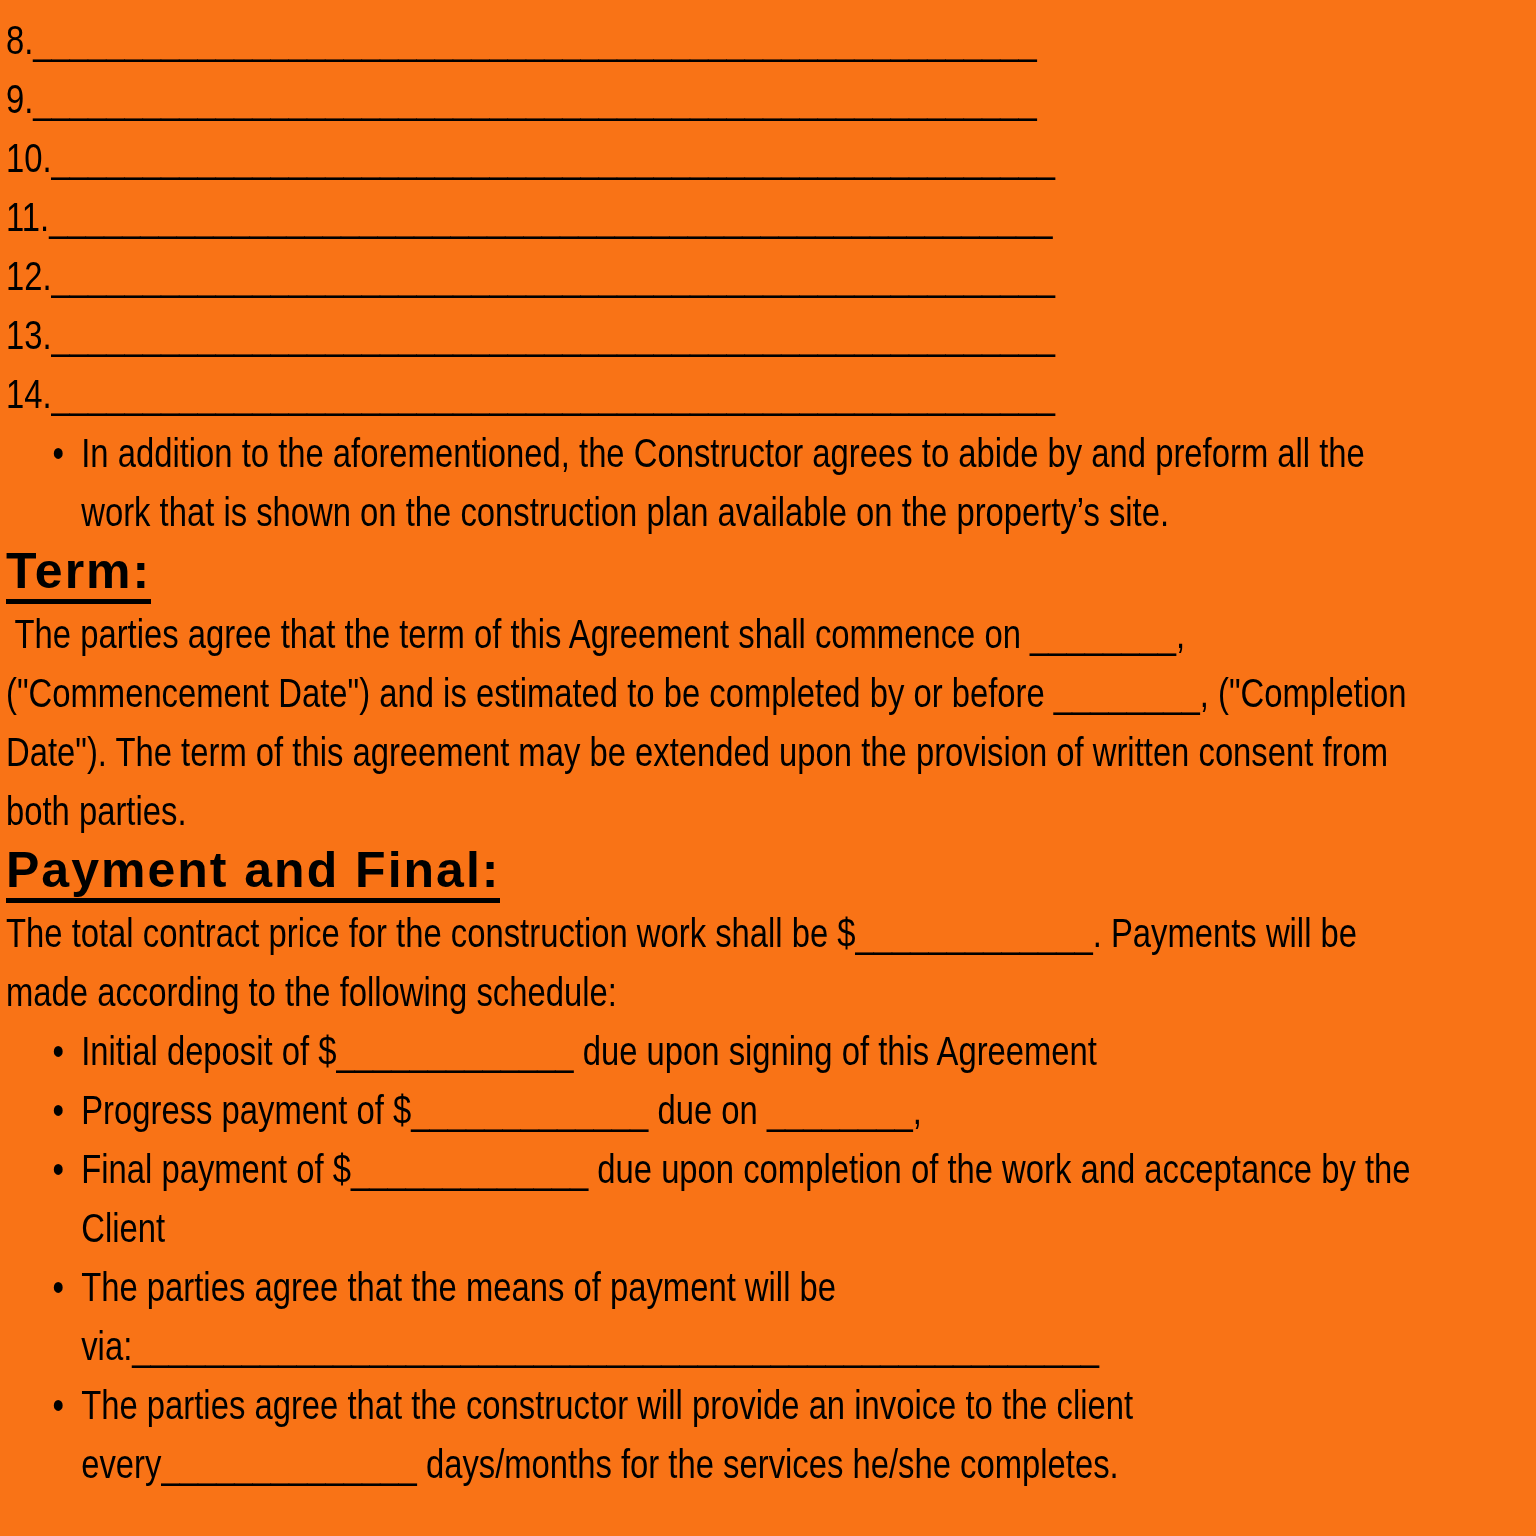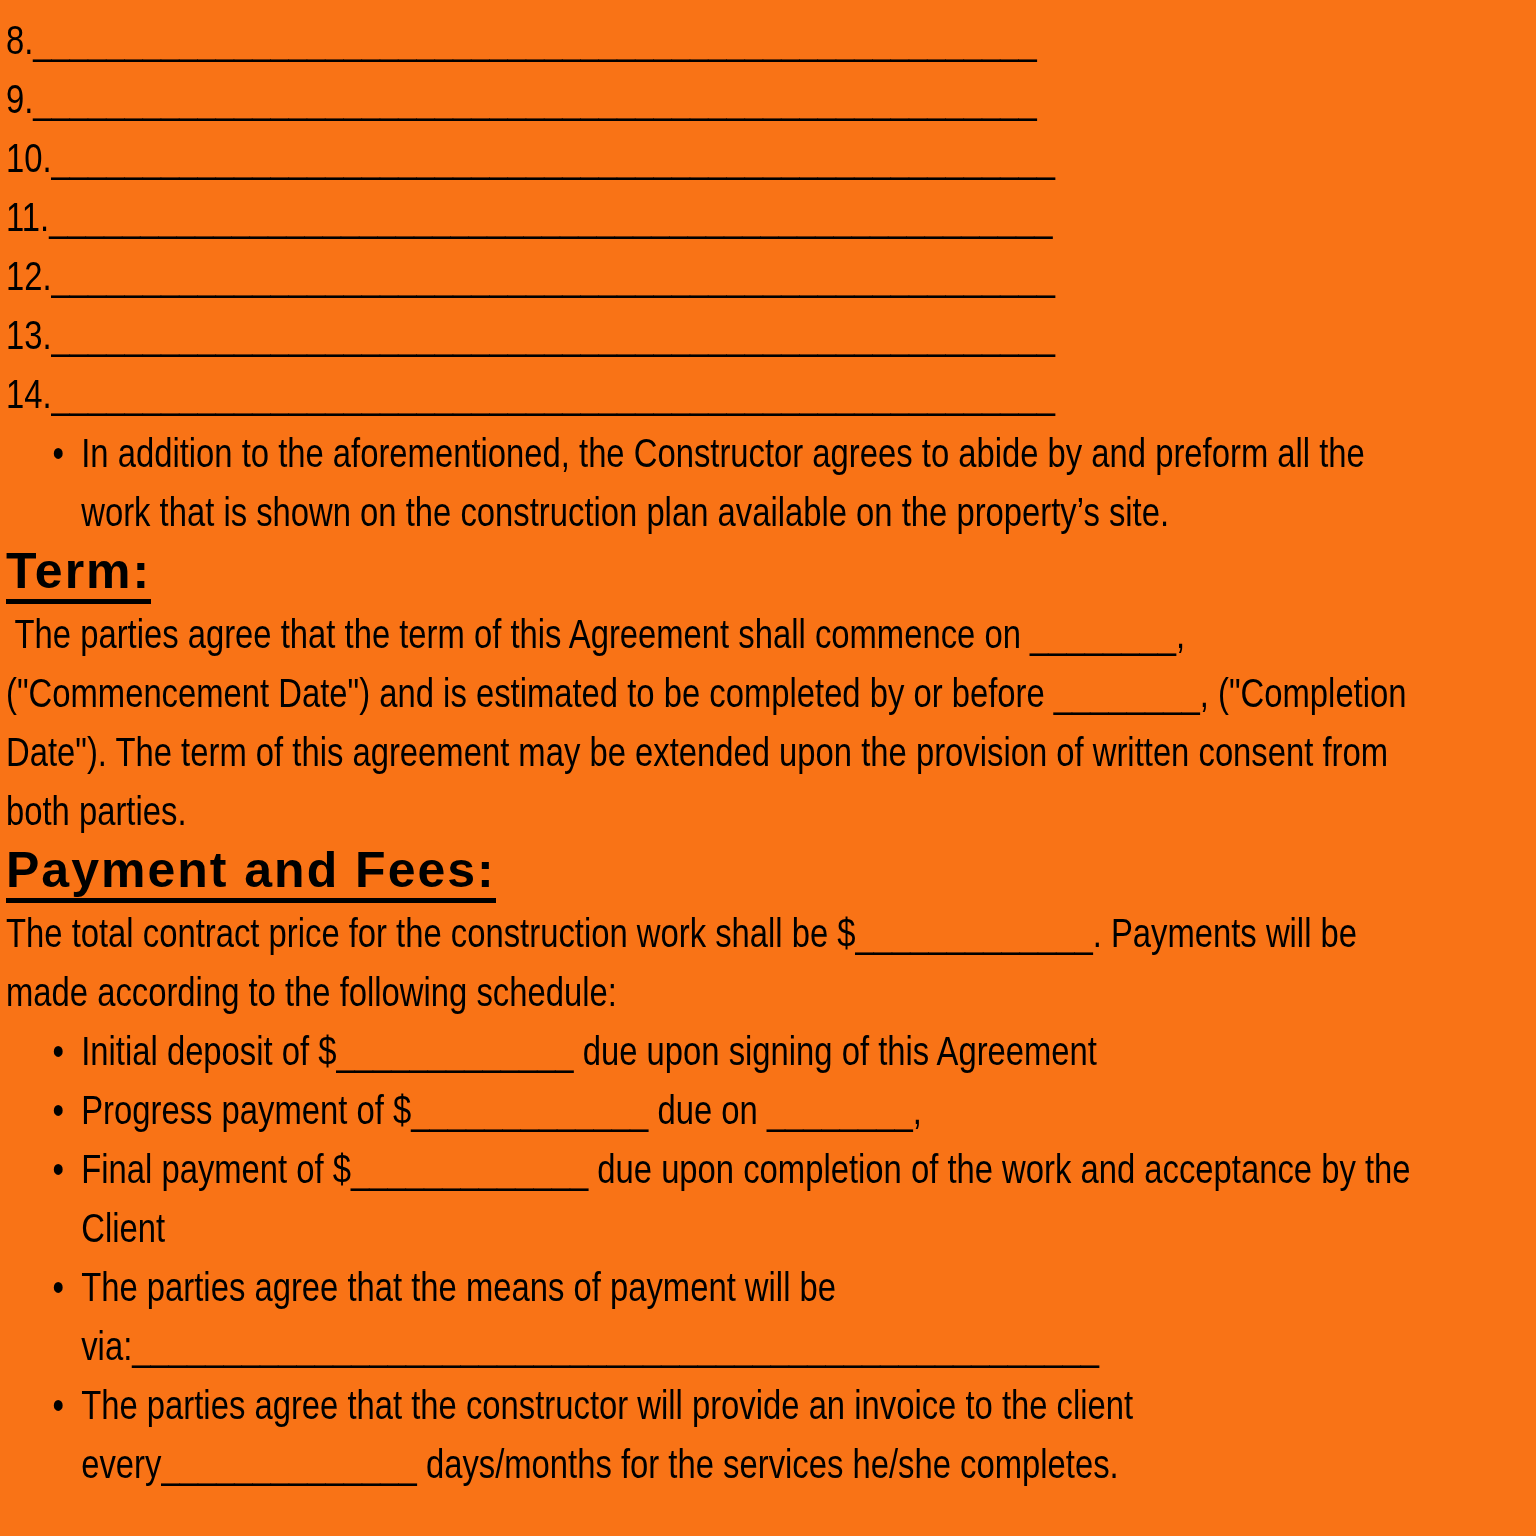--- a/index.html
+++ b/index.html
@@ -63,7 +63,7 @@
   <div class="line"><span>Date"). The term of this agreement may be extended upon the provision of written consent from</span></div>
   <div class="line"><span>both parties.</span></div>
 
-  <div class="heading"><span class="hd">Payment and Fees:</span></div>
+  <div class="heading"><span class="hd">Payment and Final:</span></div>
   <div class="line"><span>The total contract price for the construction work shall be $_____________. Payments will be</span></div>
   <div class="line"><span>made according to the following schedule:</span></div>
 

